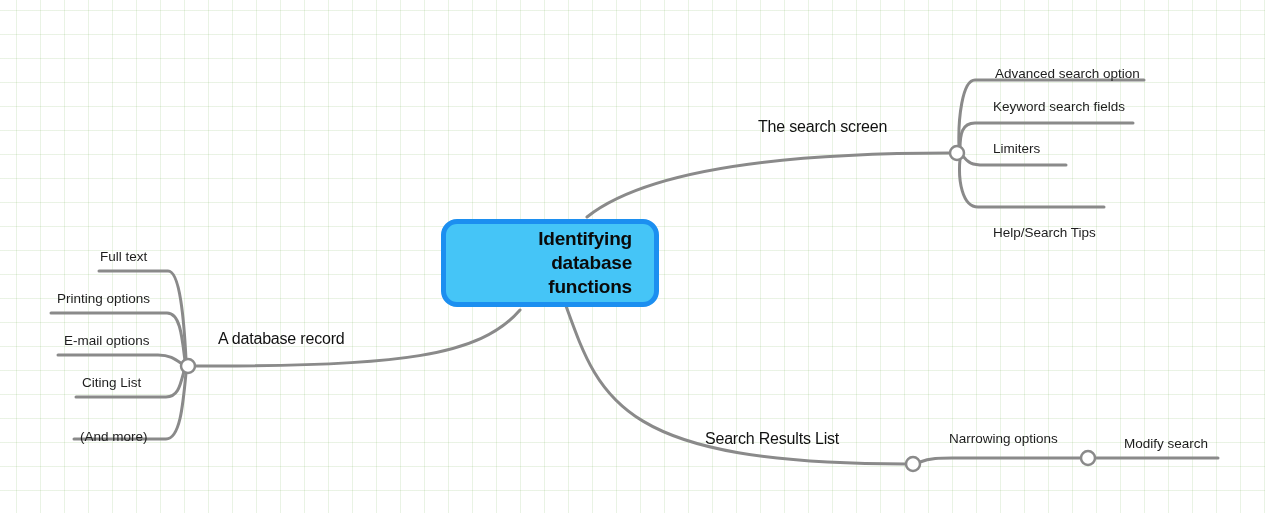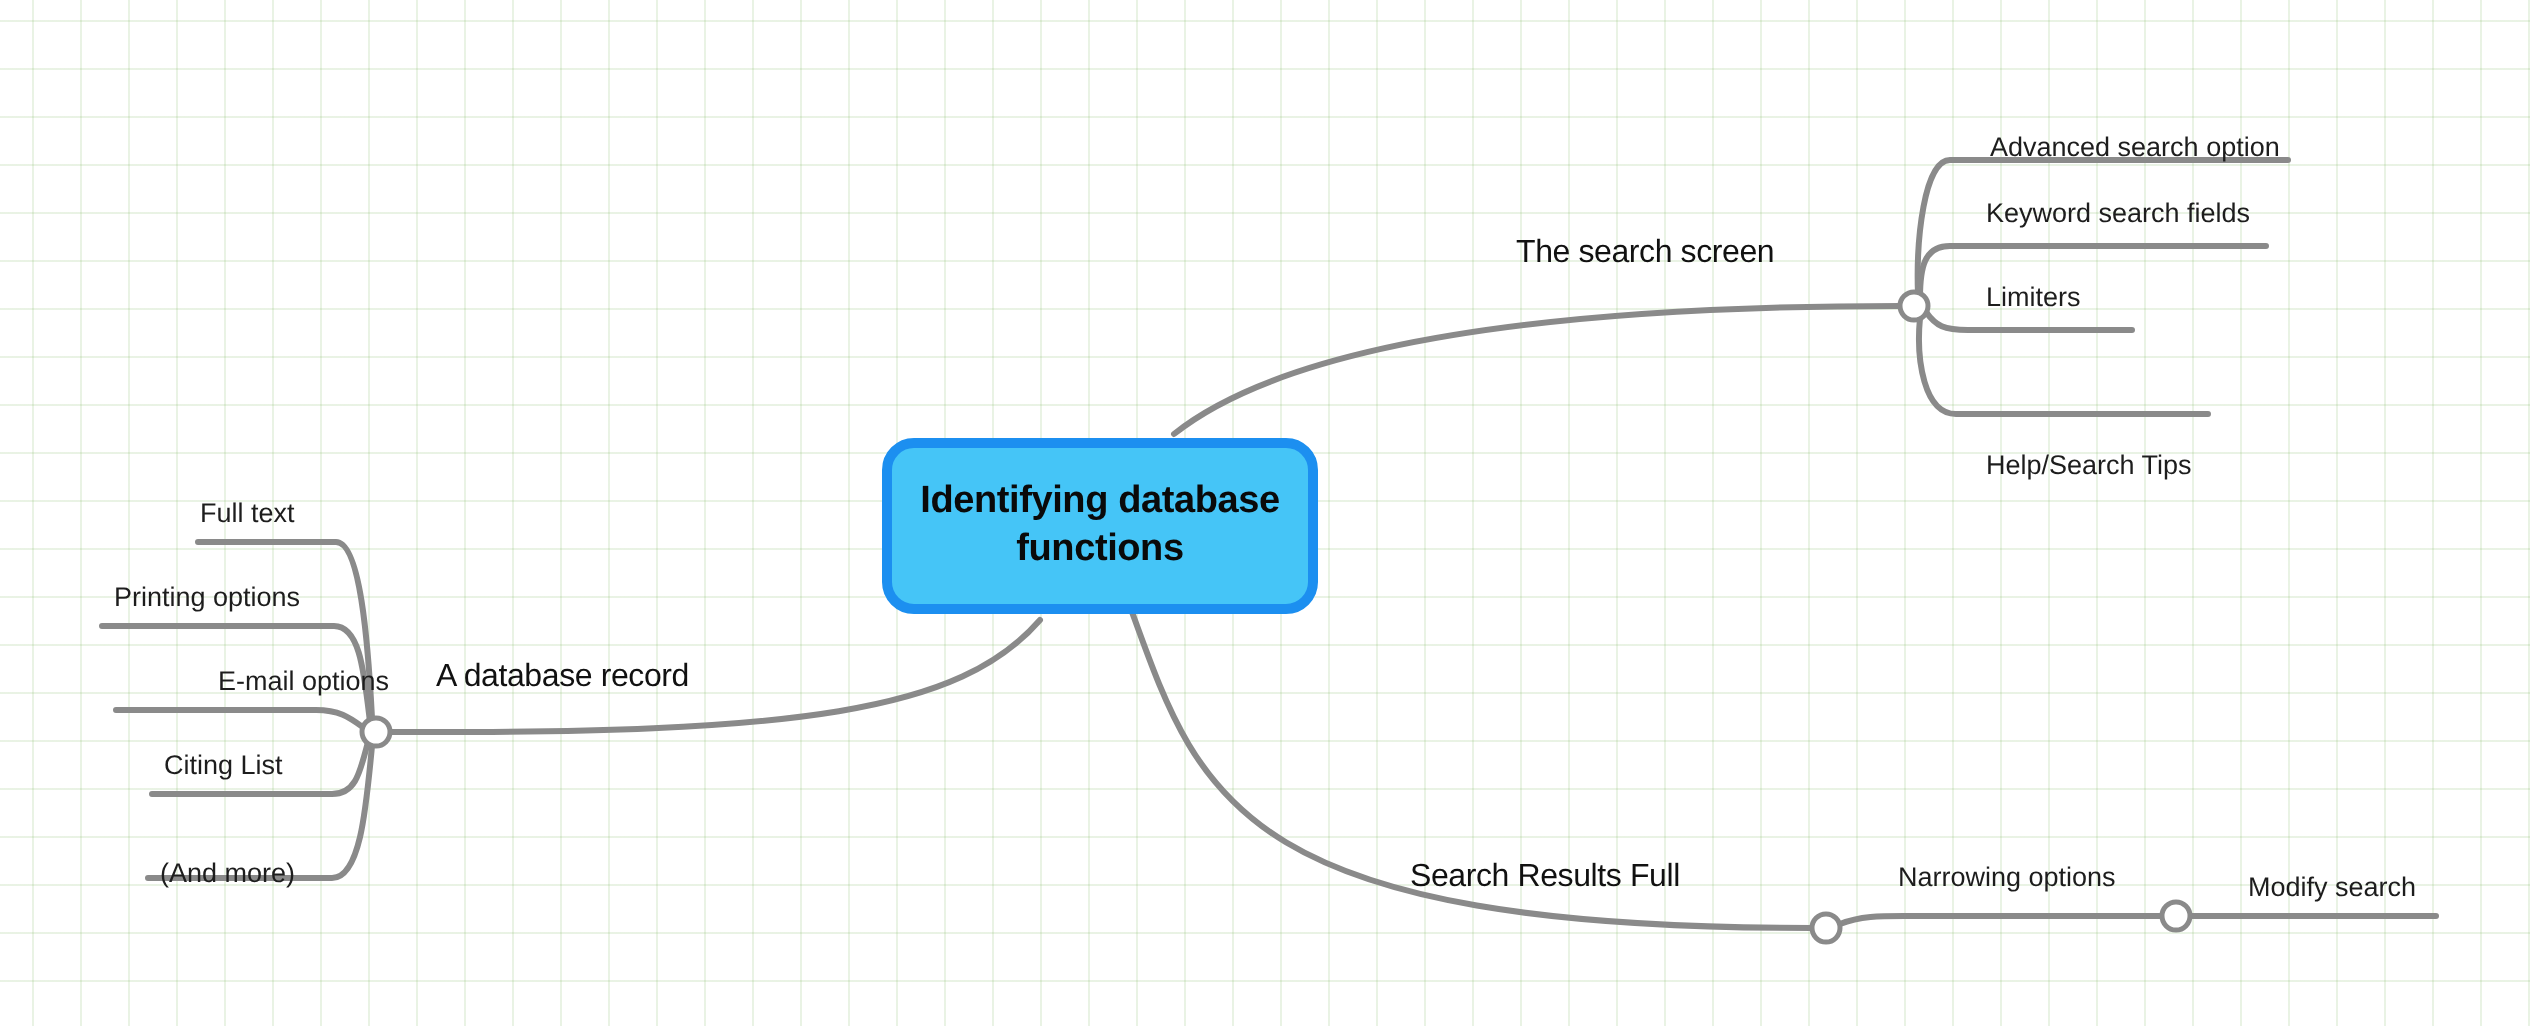--- a/index.html
+++ b/index.html
@@ -40,13 +40,13 @@
     display: flex;
     align-items: center;
     justify-content: center;
-    text-align: center;
+    text-align: right;
     color: #0a0a0a;
     font-size: 19px;
     font-weight: bold;
     line-height: 1.25;
     letter-spacing: -0.2px;
-    padding: 0 10px;
+    padding: 0 22px;
   }
   .branch-label {
     position: absolute;

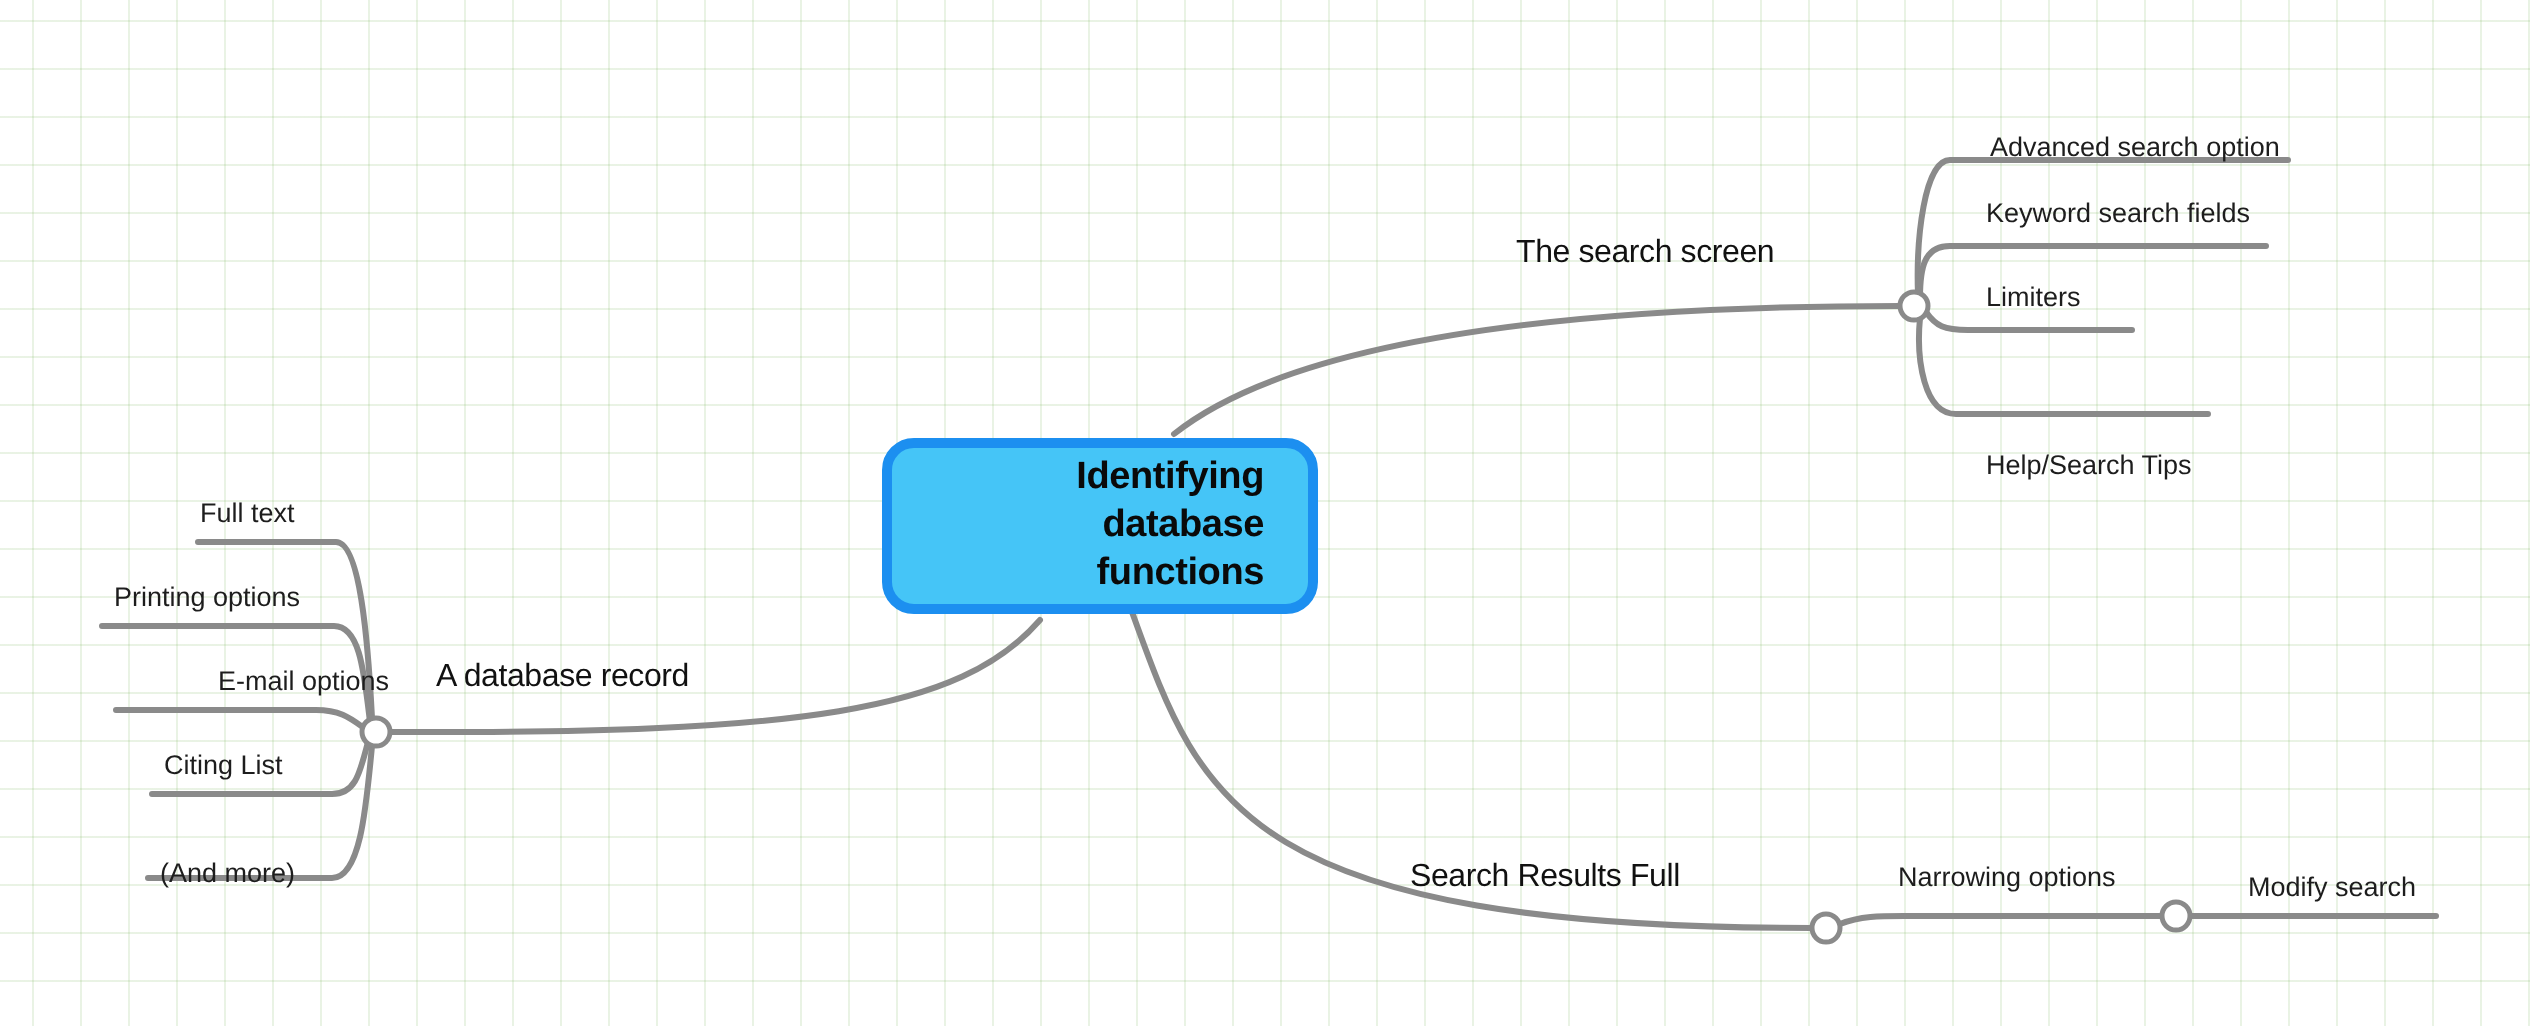--- a/index.html
+++ b/index.html
@@ -112,7 +112,7 @@
   <div class="branch-label" style="left:218px; top:330px;">A database record</div>
   <div class="leaf-label" style="left:100px; top:249px;">Full text</div>
   <div class="leaf-label" style="left:57px; top:291px;">Printing options</div>
-  <div class="leaf-label" style="left:64px; top:333px;padding-left:45px;">E-mail options</div>
+  <div class="leaf-label" style="left:64px; top:333px;">E-mail options</div>
   <div class="leaf-label" style="left:82px; top:375px;">Citing List</div>
   <div class="leaf-label" style="left:80px; top:417px;margin-top:12px;">(And more)</div>
 

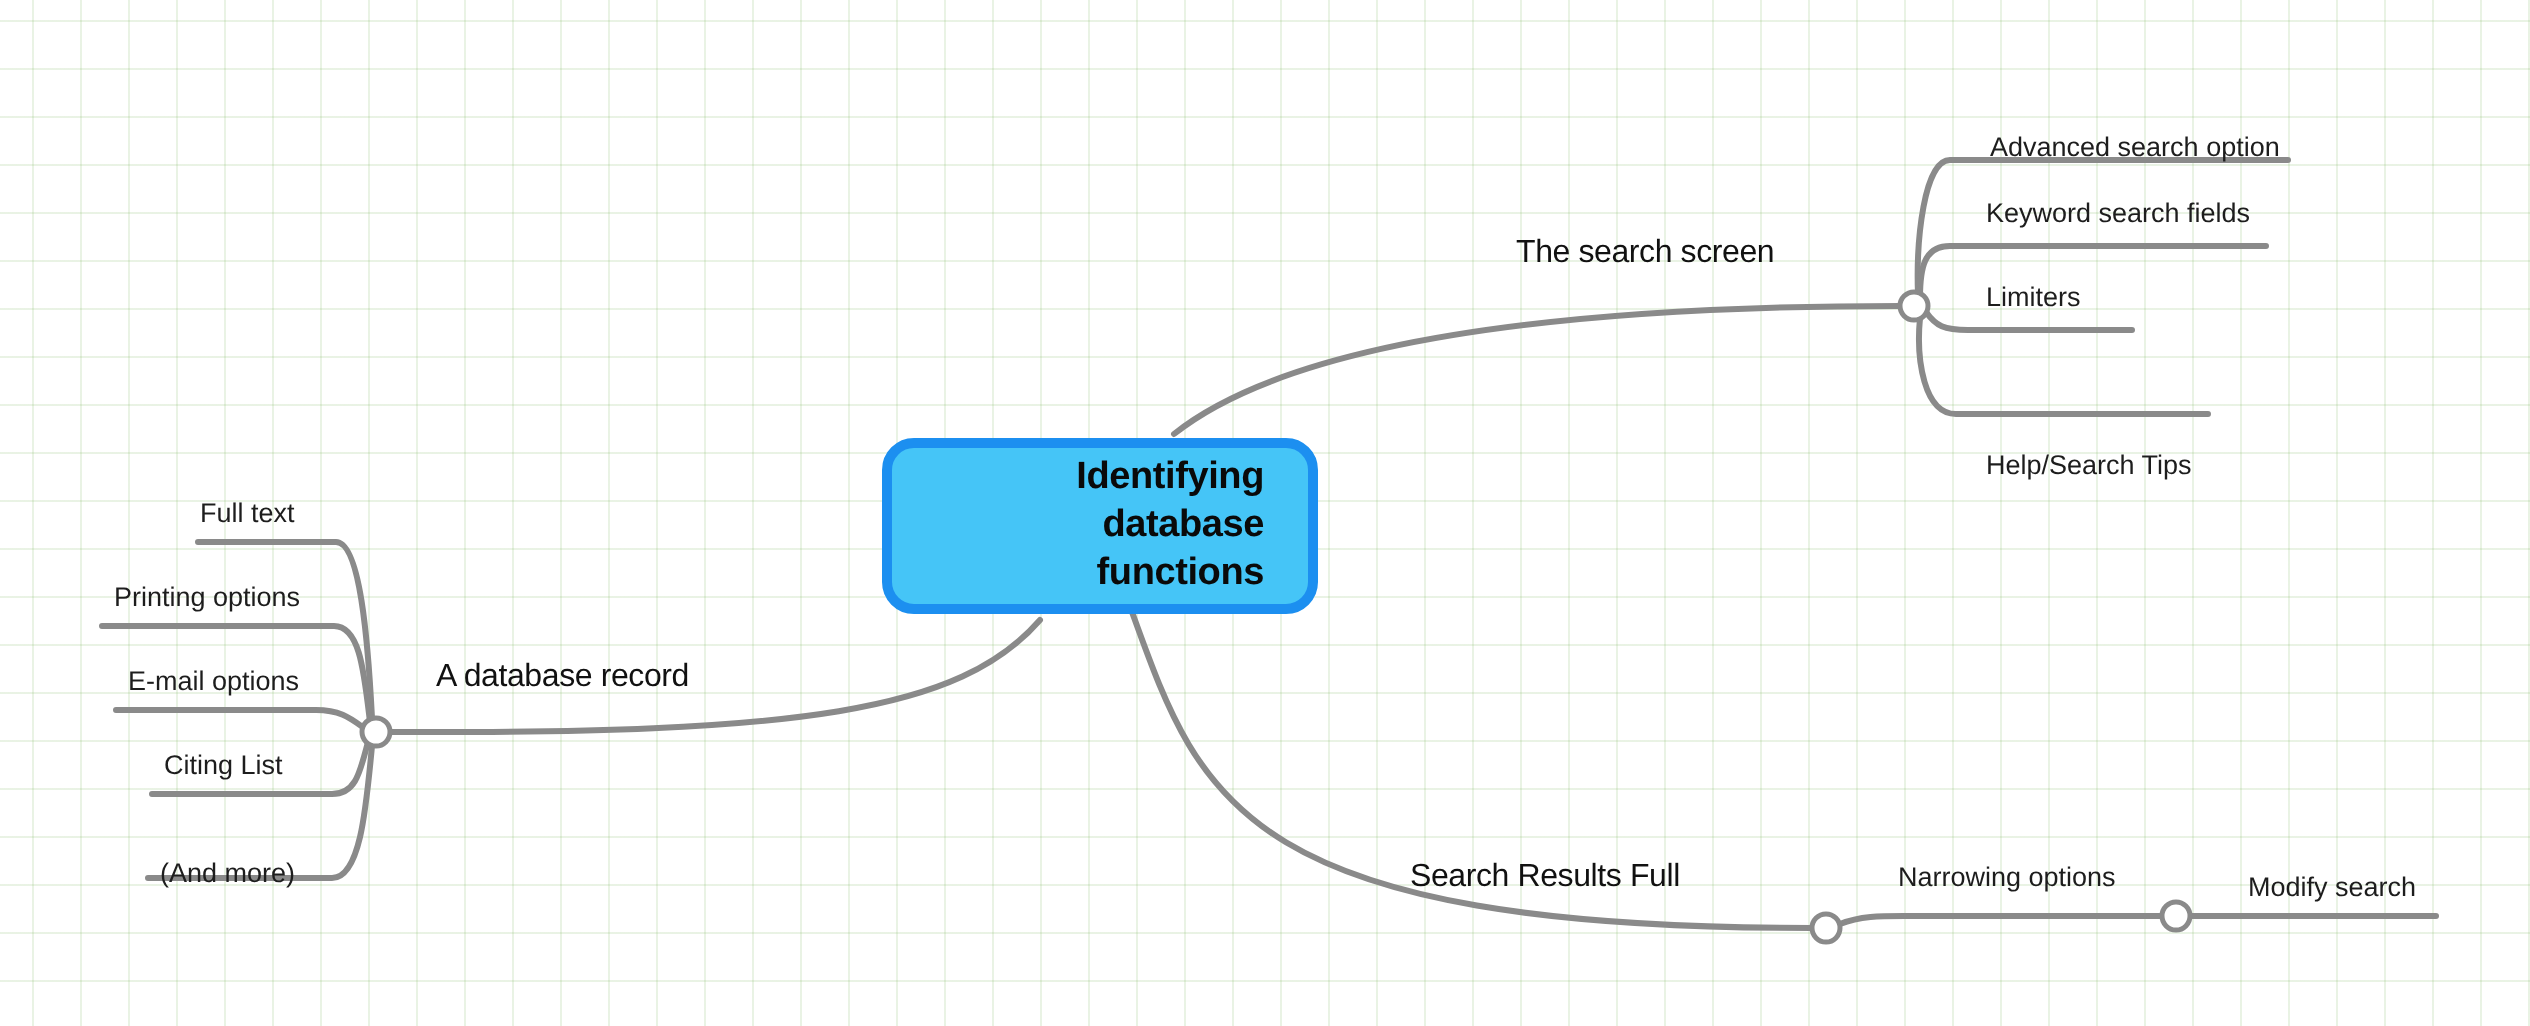--- a/index.html
+++ b/index.html
@@ -116,7 +116,7 @@
   <div class="leaf-label" style="left:82px; top:375px;">Citing List</div>
   <div class="leaf-label" style="left:80px; top:417px;margin-top:12px;">(And more)</div>
 
-  <div class="branch-label" style="left:705px; top:430px;">Search Results Full</div>
+  <div class="branch-label" style="left:705px; top:430px;">Search Results List</div>
   <div class="leaf-label" style="left:949px; top:431px;">Narrowing options</div>
   <div class="leaf-label" style="left:1124px; top:436px;text-align:right;">Modify search</div>
 

